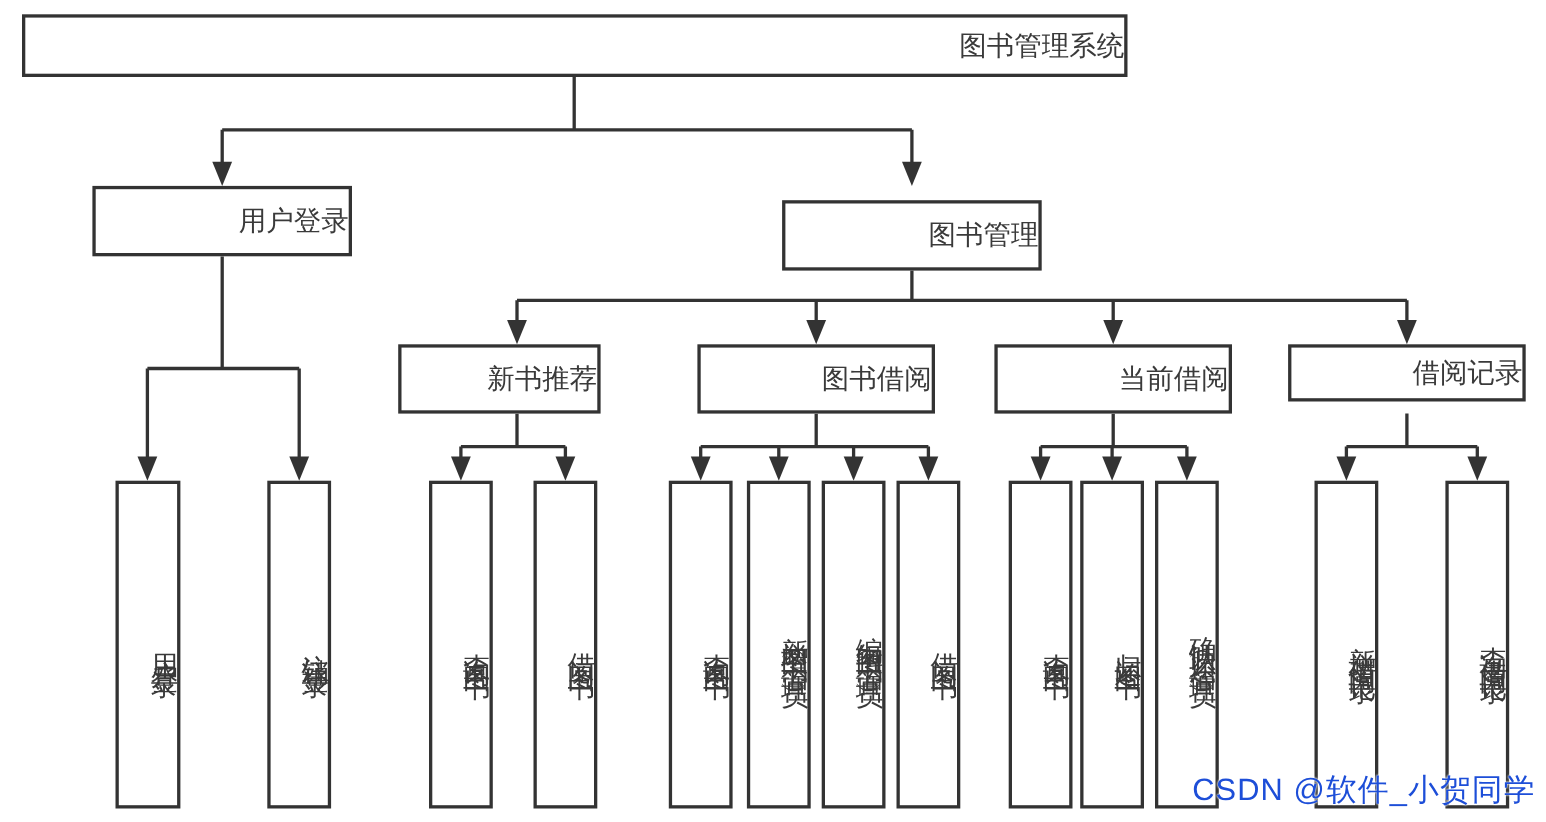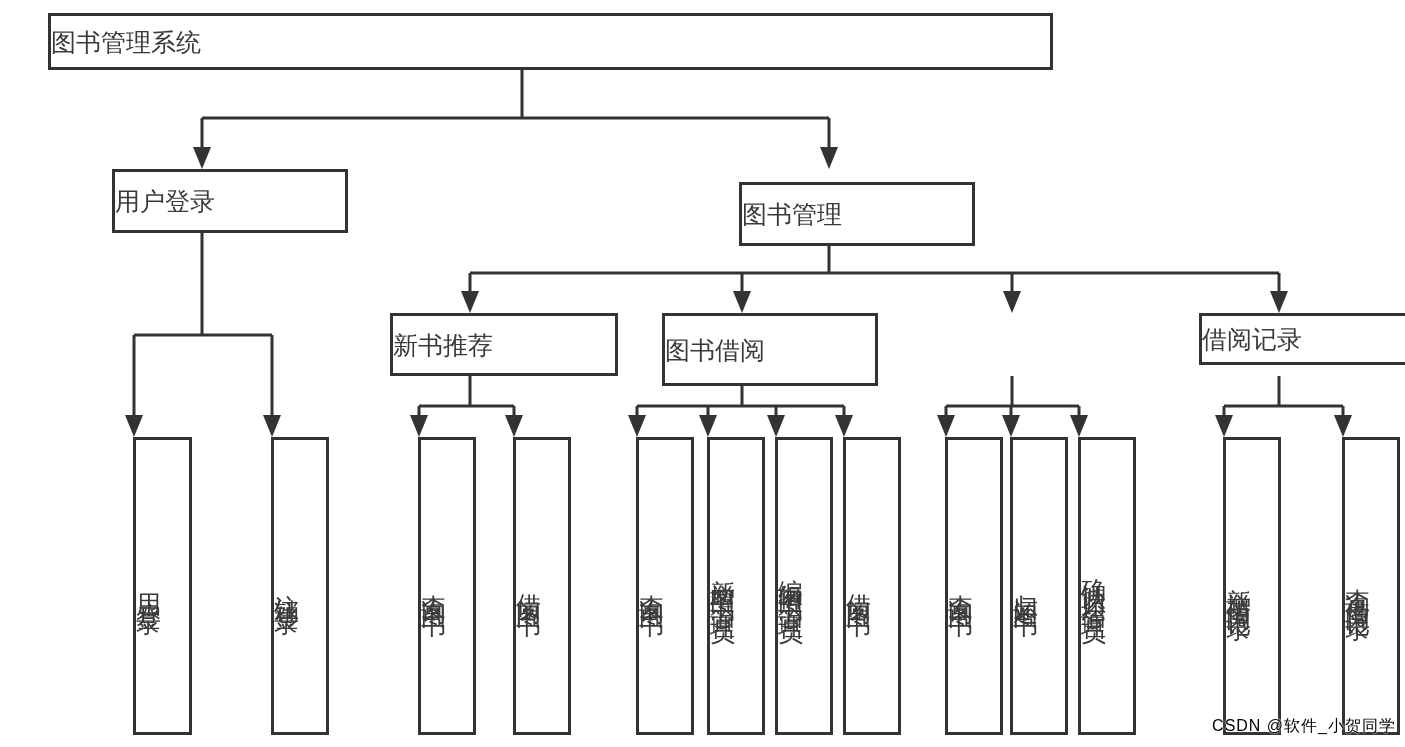--- a/index.html
+++ b/index.html
@@ -13,8 +13,8 @@
   .node{
     position:absolute;box-sizing:border-box;
     border:3px solid #333333;background:#ffffff;
-    display:flex;align-items:center;justify-content:flex-start;
-    color:#3a3a3a;font-size:25px;line-height:1.2;white-space:nowrap;margin-left:28px;
+    display:flex;align-items:center;justify-content:flex-end;
+    color:#3a3a3a;font-size:25px;line-height:1.2;white-space:nowrap;
   }
   .node.v span{
     writing-mode:vertical-rl;text-orientation:mixed;

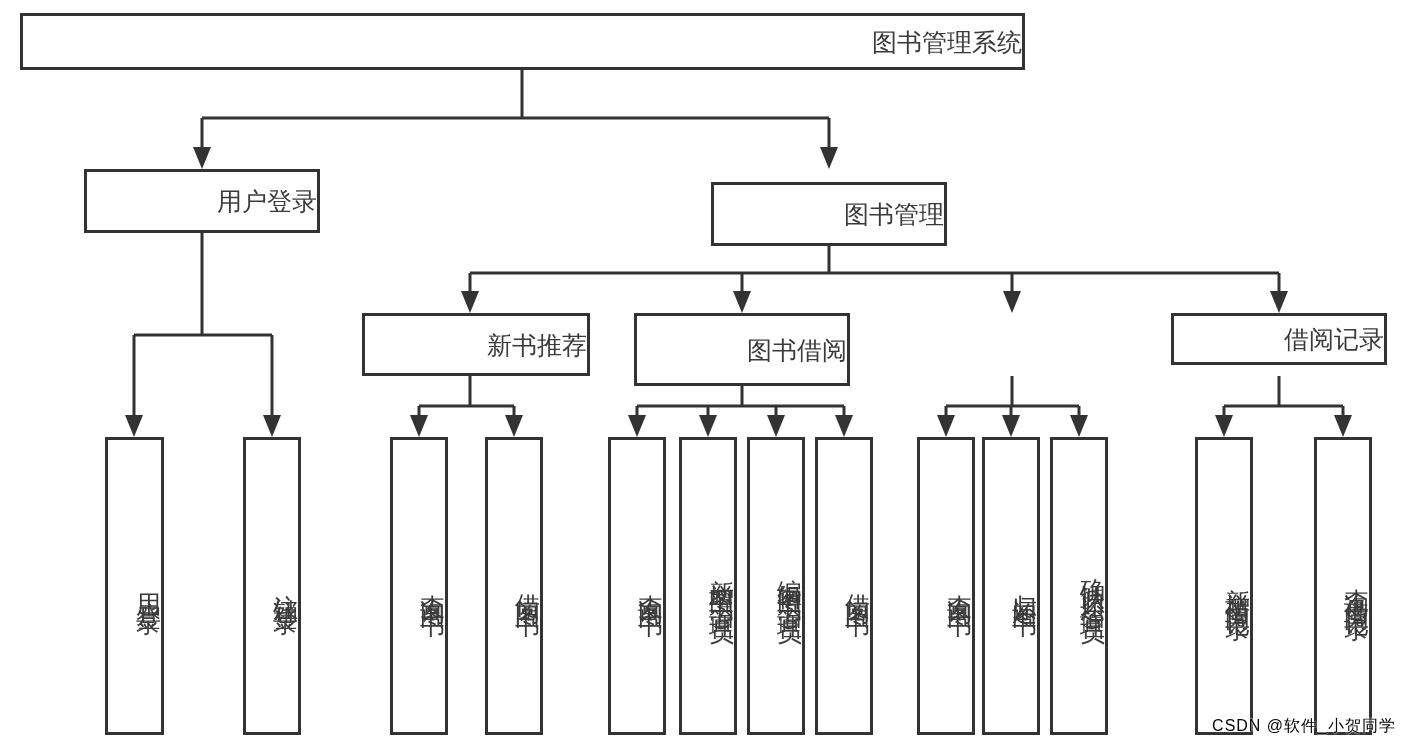--- a/index.html
+++ b/index.html
@@ -74,7 +74,7 @@
     <span>图书管理</span>
   </div>
 
-  <div class="node h" style="left:362px;top:313px;width:228px;height:63px">
+  <div class="node h" style="left:362px;top:313px;width:184px;height:63px">
     <span>新书推荐</span>
   </div>
   <div class="node h" style="left:634px;top:313px;width:216px;height:73px">

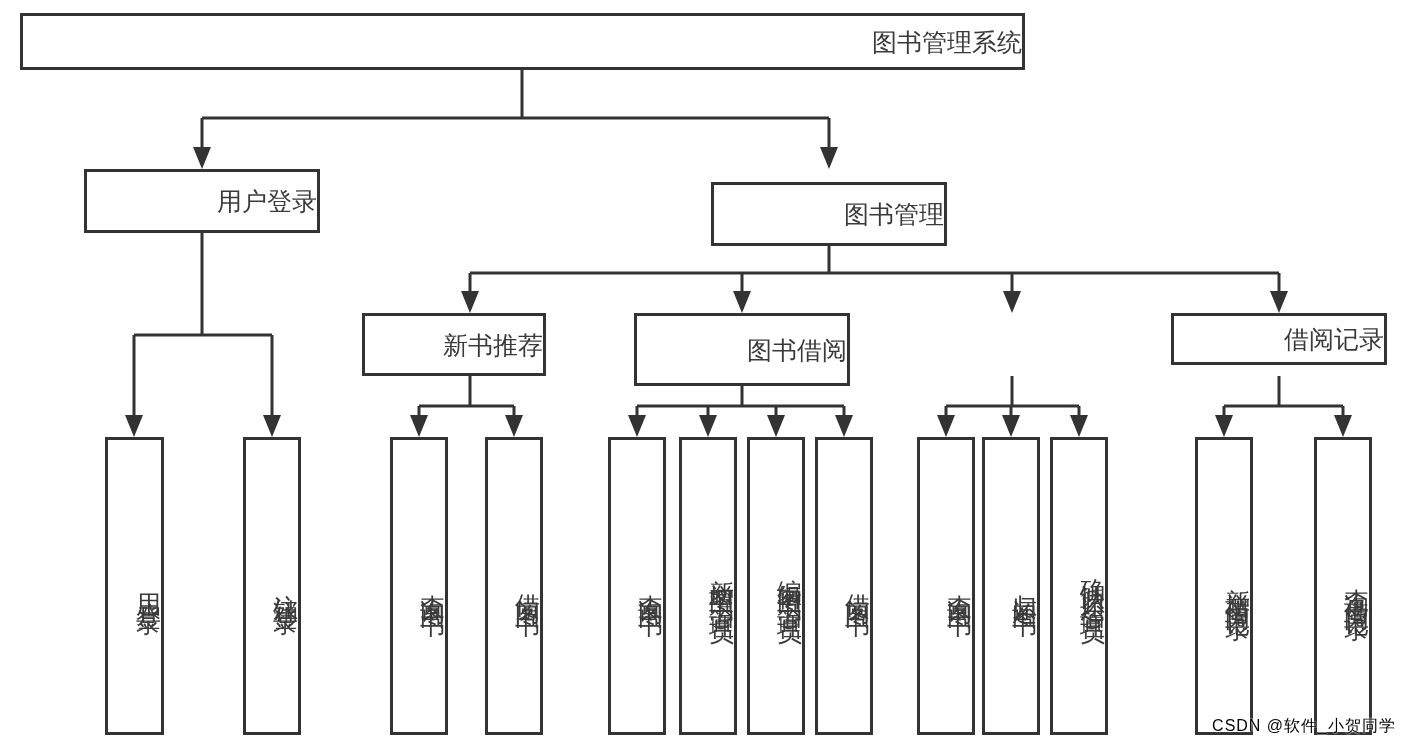--- a/index.html
+++ b/index.html
@@ -77,7 +77,7 @@
   <div class="node h" style="left:362px;top:313px;width:184px;height:63px">
     <span>新书推荐</span>
   </div>
-  <div class="node h" style="left:634px;top:313px;width:216px;height:73px">
+  <div class="node h" style="left:634px;top:313px;width:216px;height:63px">
     <span>图书借阅</span>
   </div>
   <div class="node h" style="left:1171px;top:313px;width:216px;height:52px">

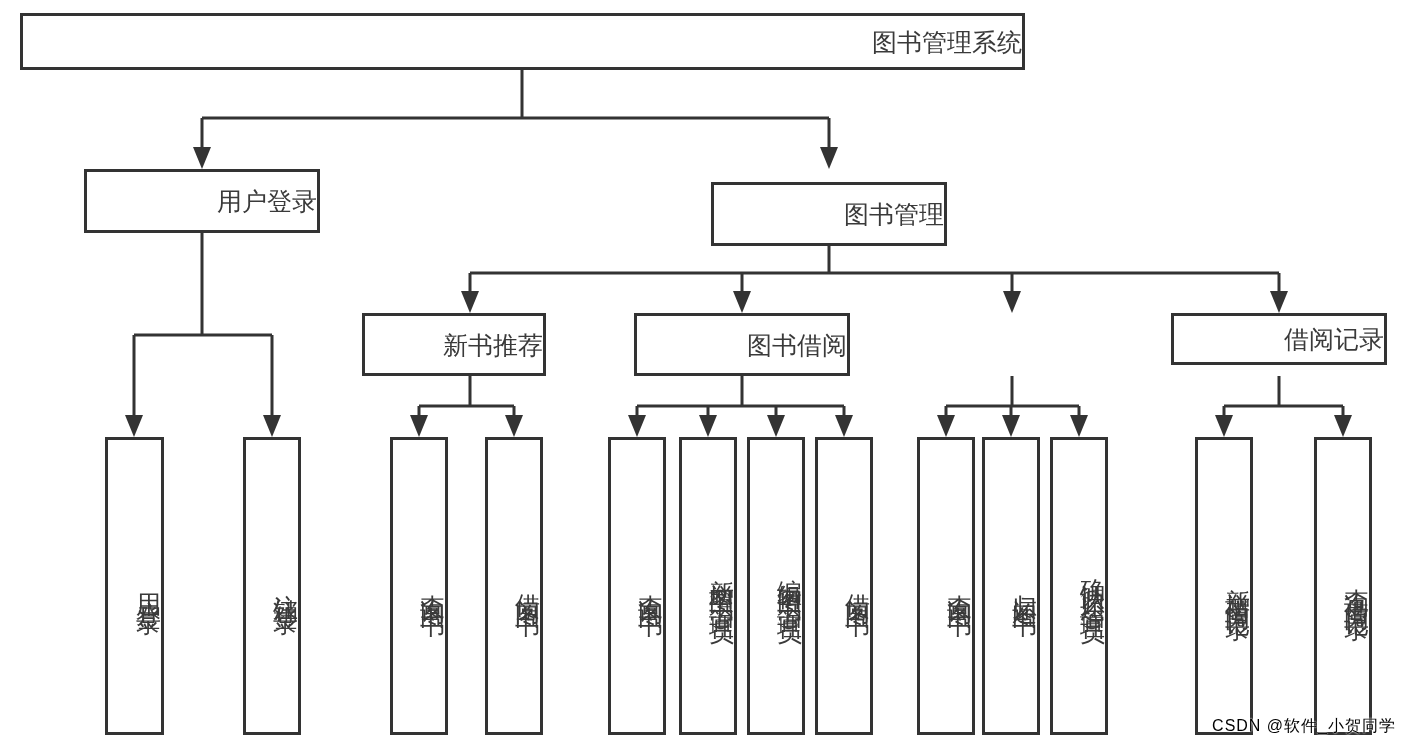--- a/index.html
+++ b/index.html
@@ -80,6 +80,9 @@
   <div class="node h" style="left:634px;top:313px;width:216px;height:63px">
     <span>图书借阅</span>
   </div>
+  <div class="node h" style="left:904px;top:313px;width:216px;height:63px">
+    <span>当前借阅</span>
+  </div>
   <div class="node h" style="left:1171px;top:313px;width:216px;height:52px">
     <span>借阅记录</span>
   </div>

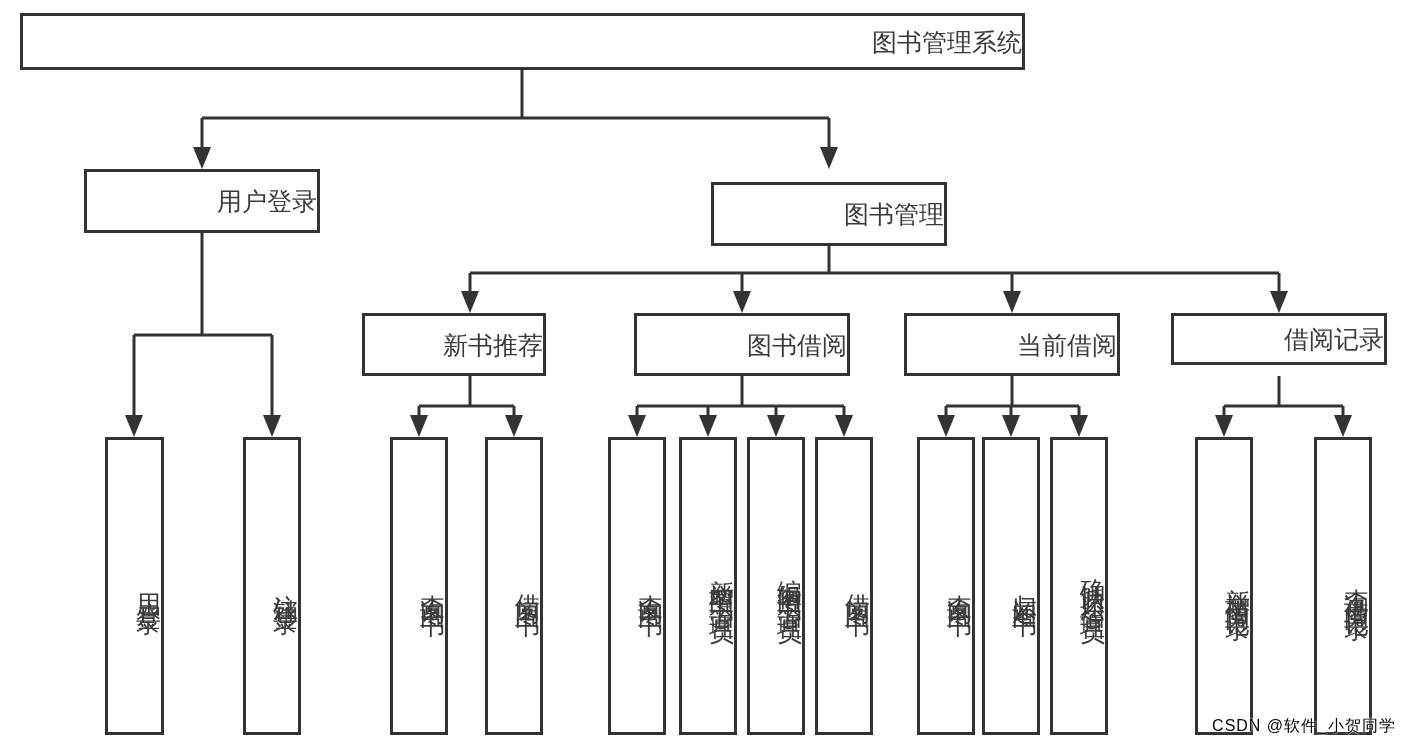--- a/index.html
+++ b/index.html
@@ -22,7 +22,7 @@
   }
   .watermark{
     position:absolute;right:9px;bottom:10px;
-    font-size:16px;color:#000000;letter-spacing:1px;
+    font-size:28px;color:#1d4ed8;letter-spacing:1px;
     text-shadow:0 0 2px #ffffff,0 0 2px #ffffff;
   }
 </style>

